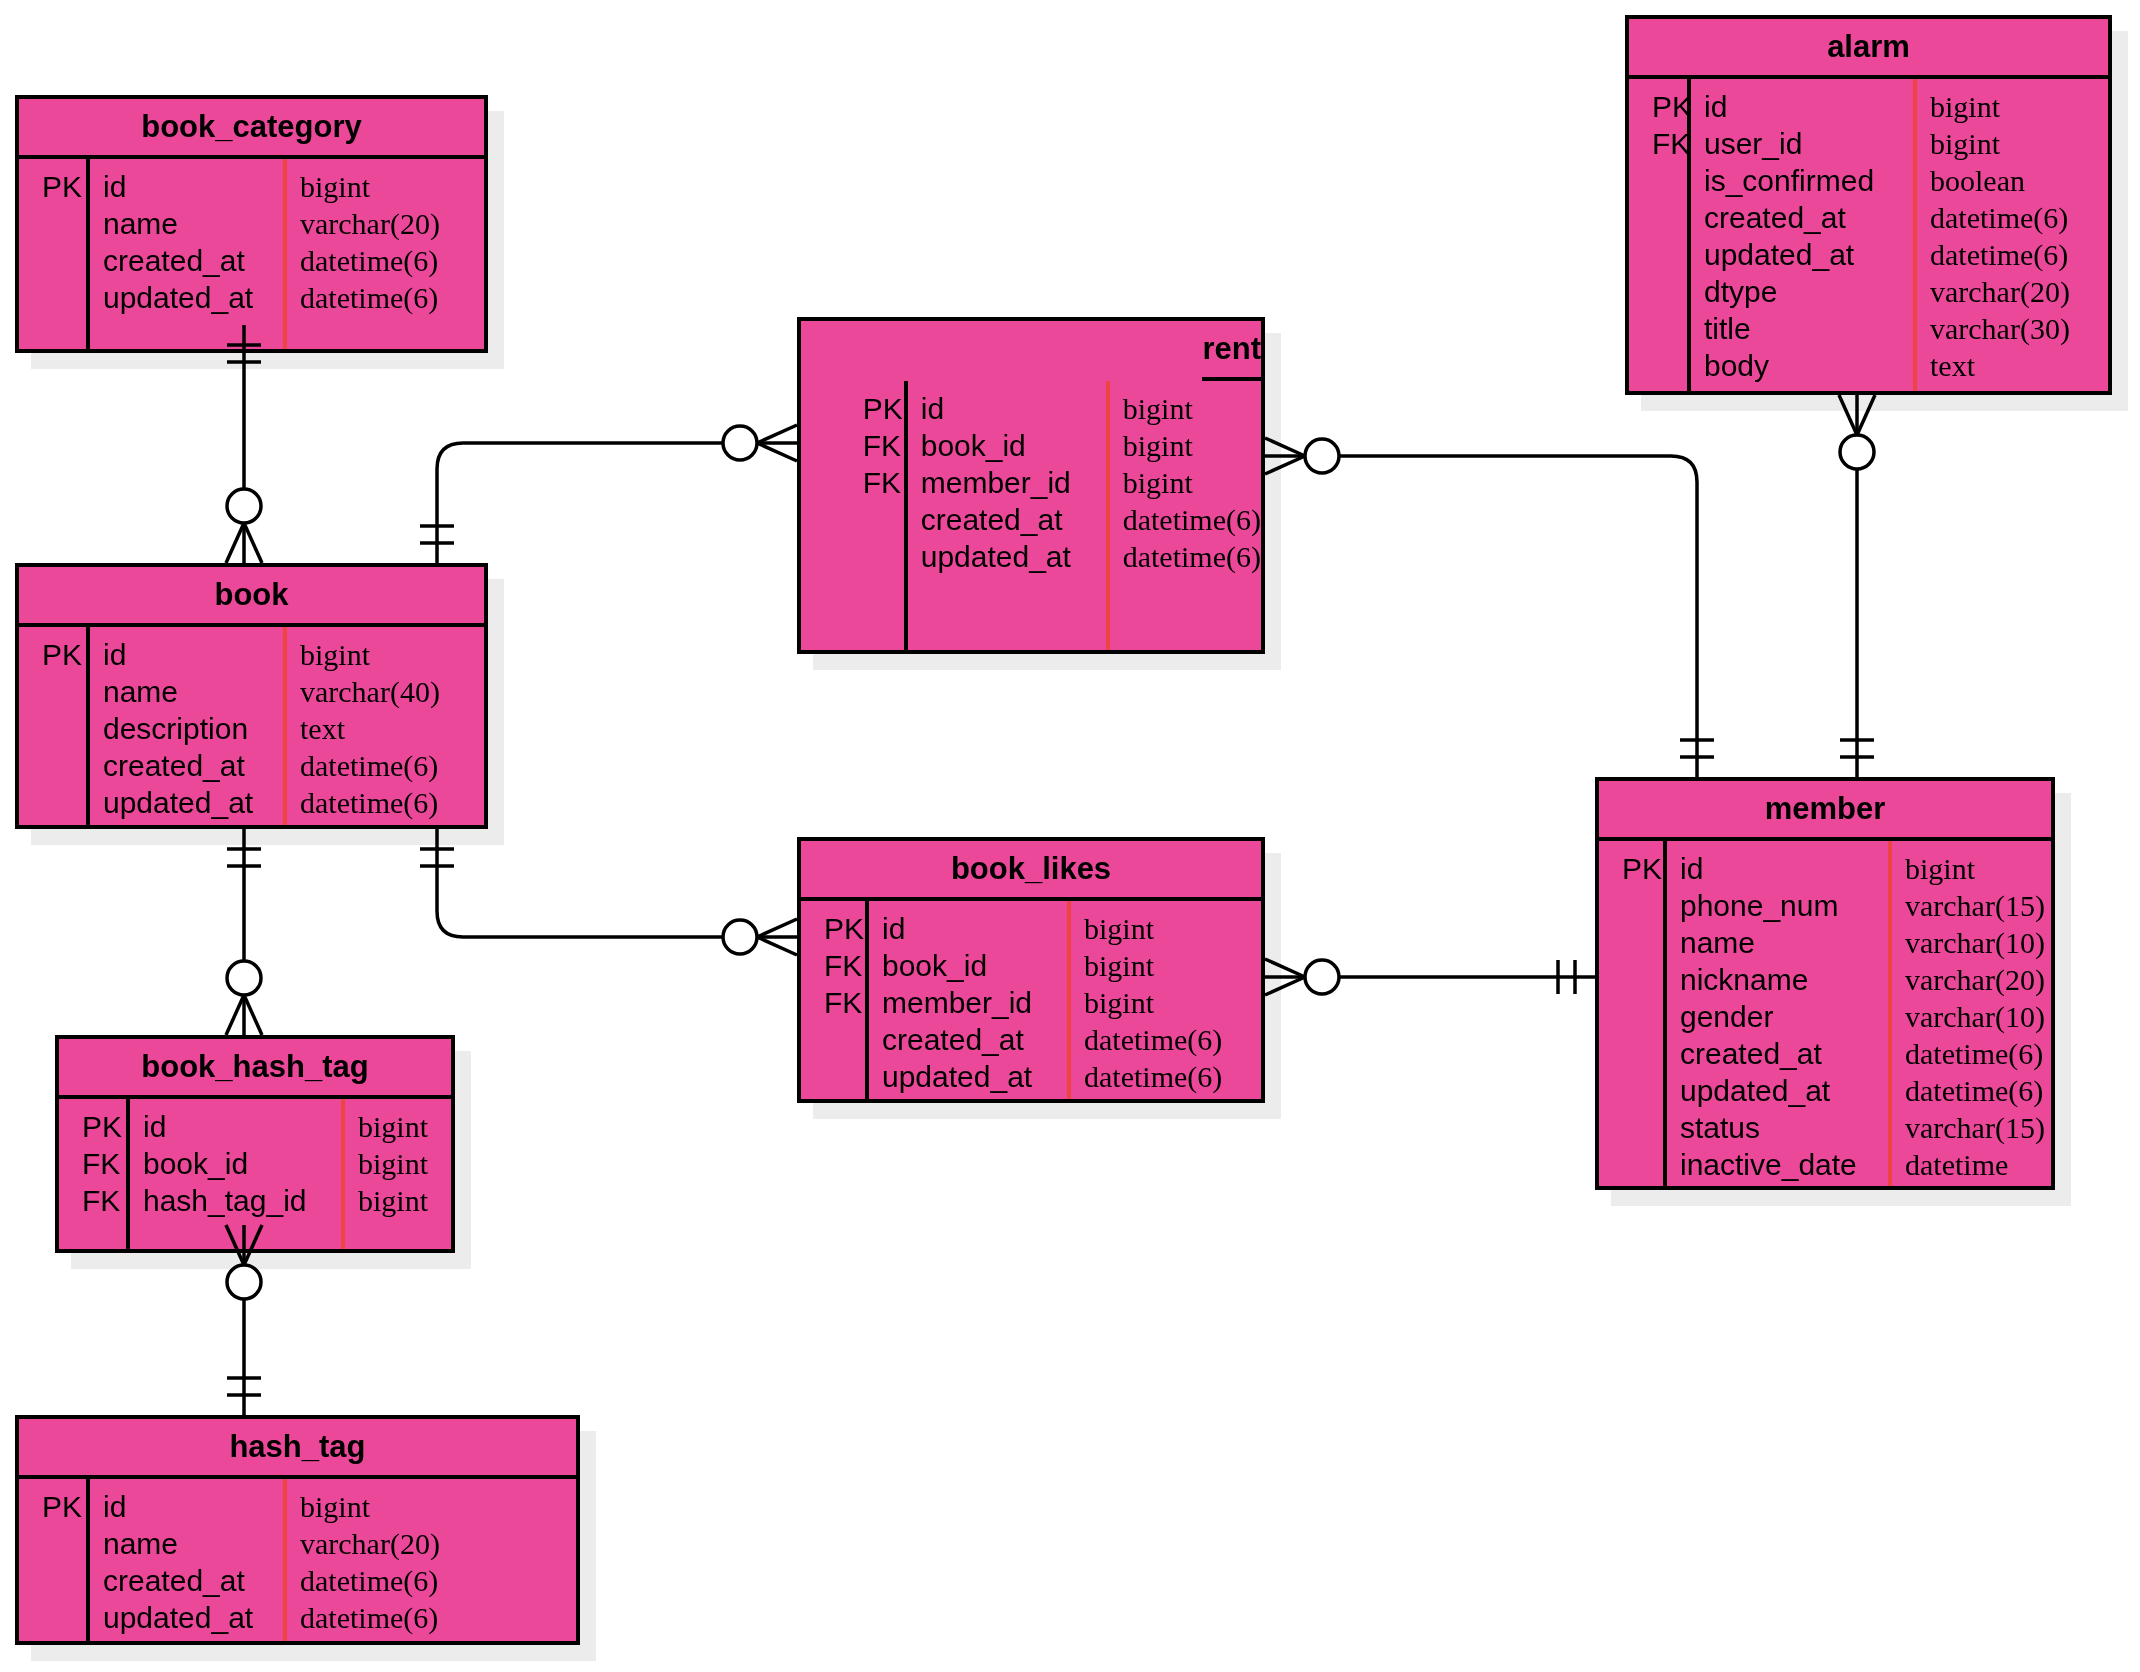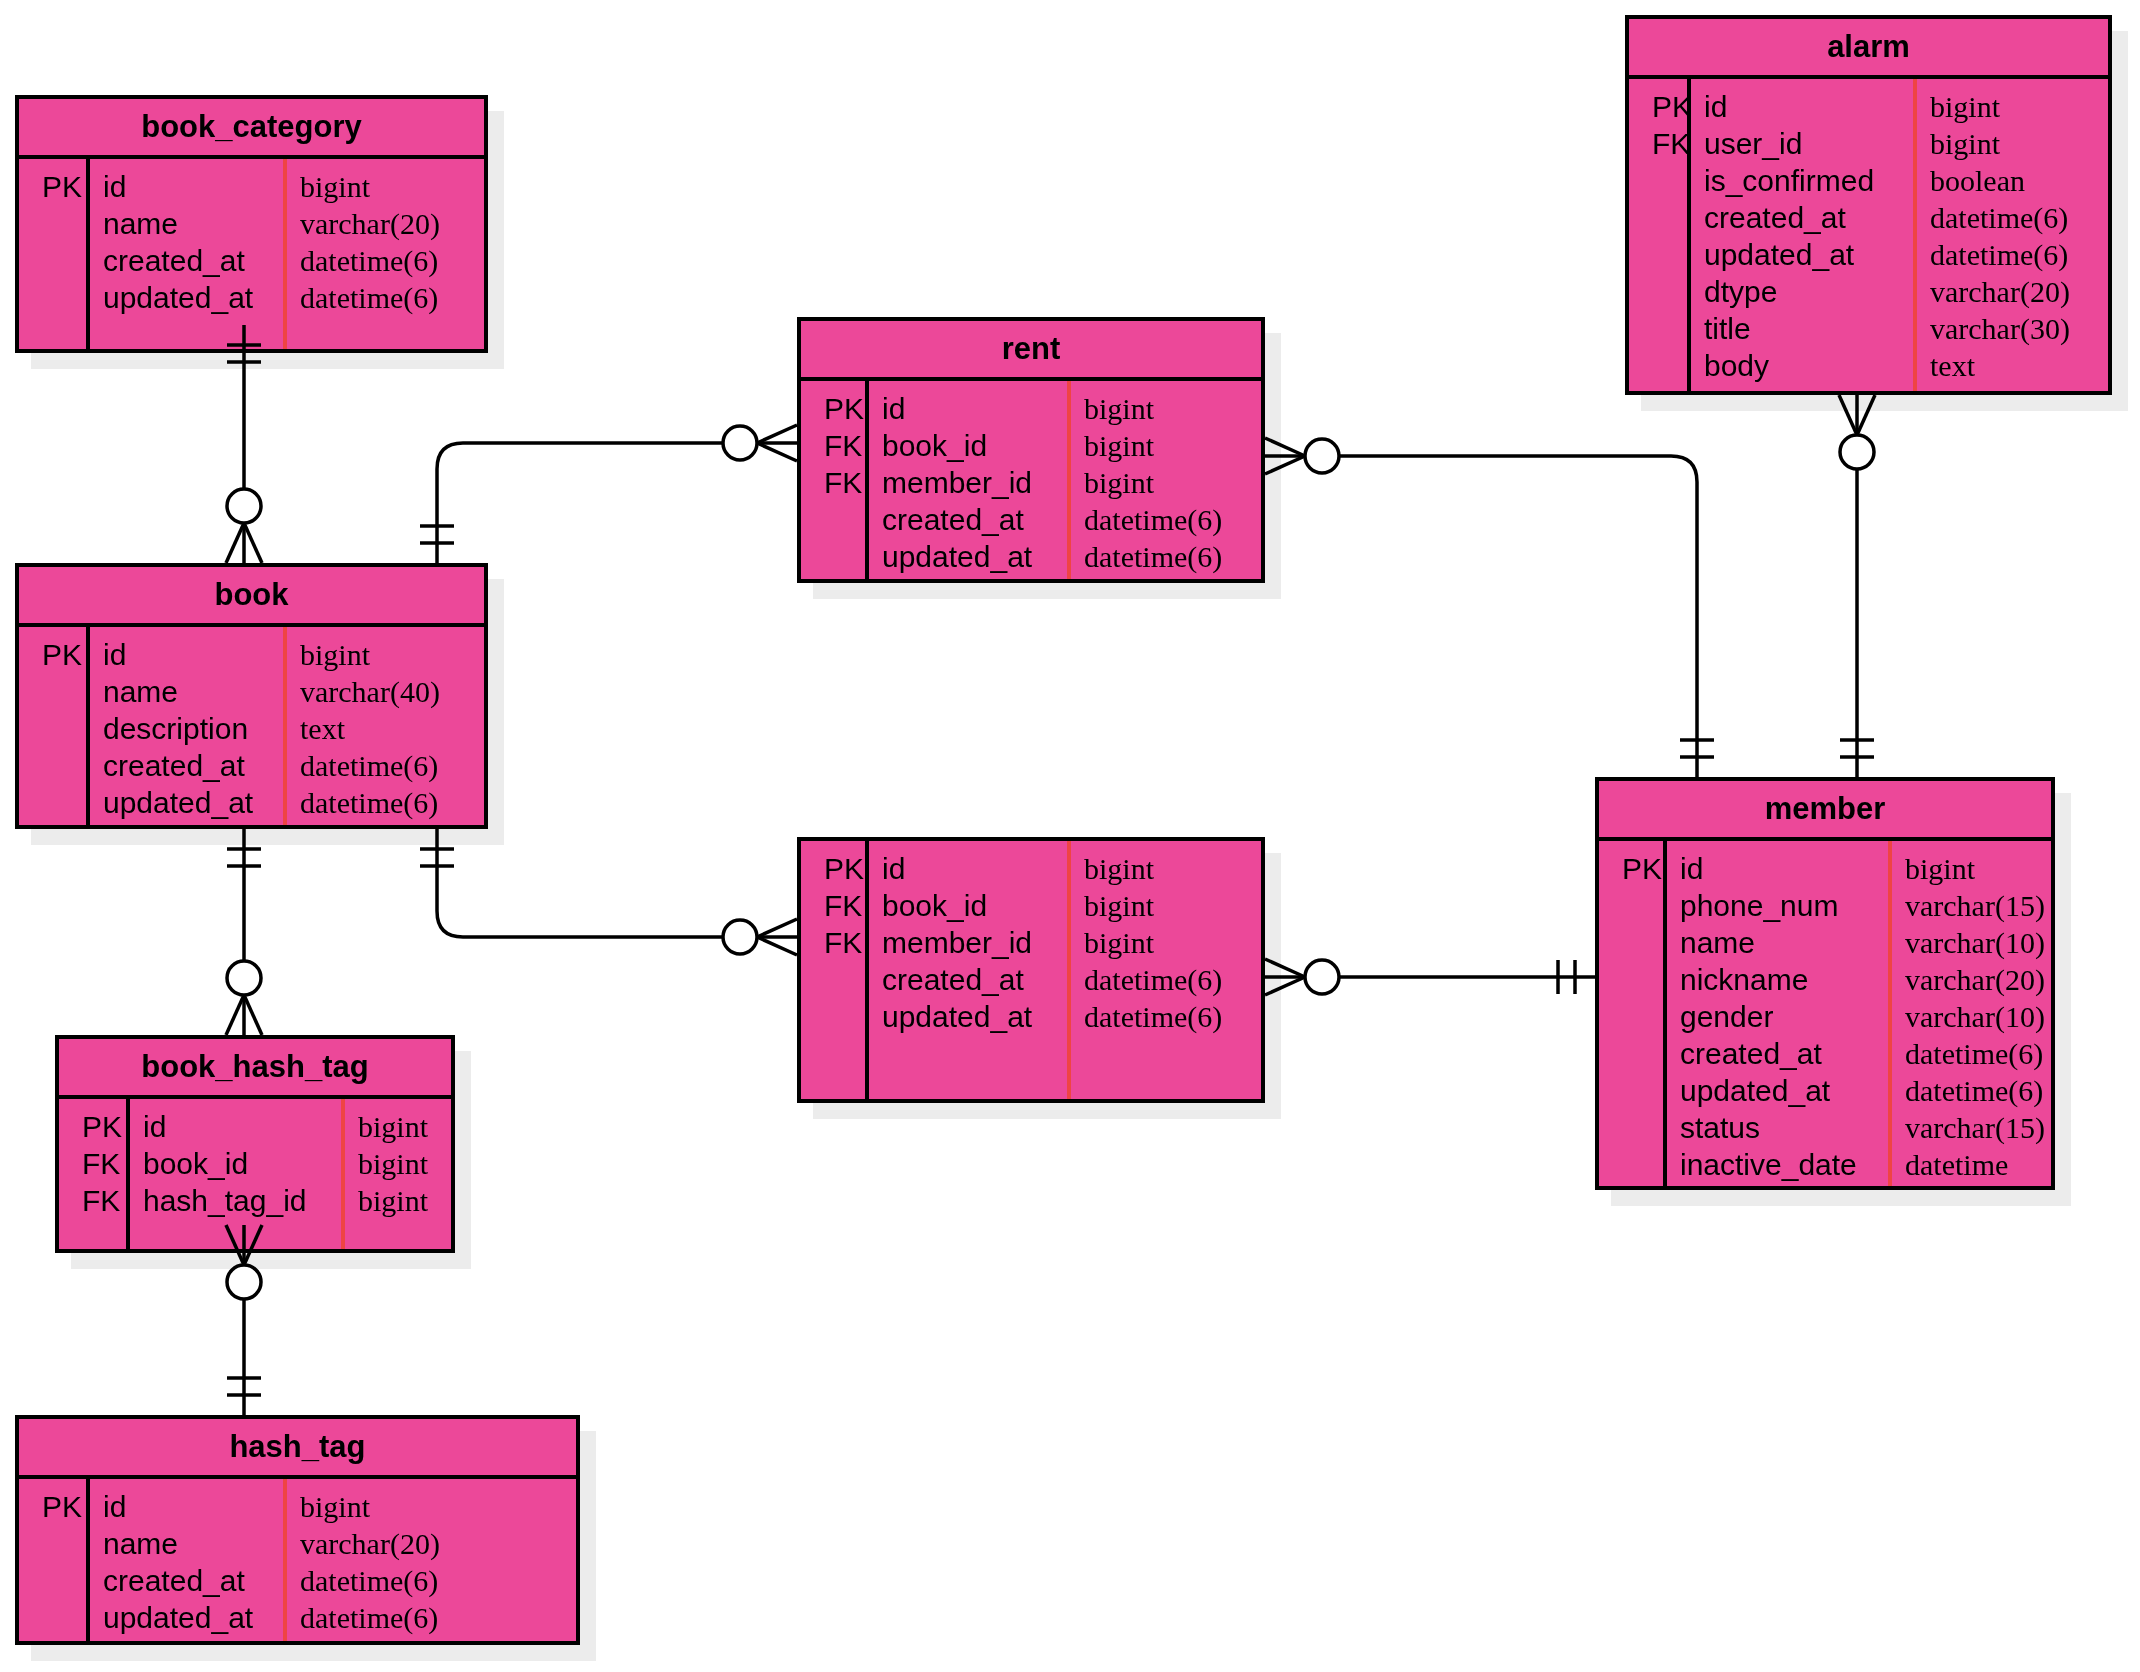--- a/index.html
+++ b/index.html
@@ -124,7 +124,7 @@
           </div>
         </div>
       </div>
-      <div class="entity" style="left: 797px; top: 317px; width: 468px; height: 266px;">
+      <div class="entity" style="left: 797px; top: 317px; width: 468px; height: 337px; align-items: flex-end;">
         <div class="entity-title">rent</div>
         <div class="entity-body">
           <div class="col key" style="width: 68px;">

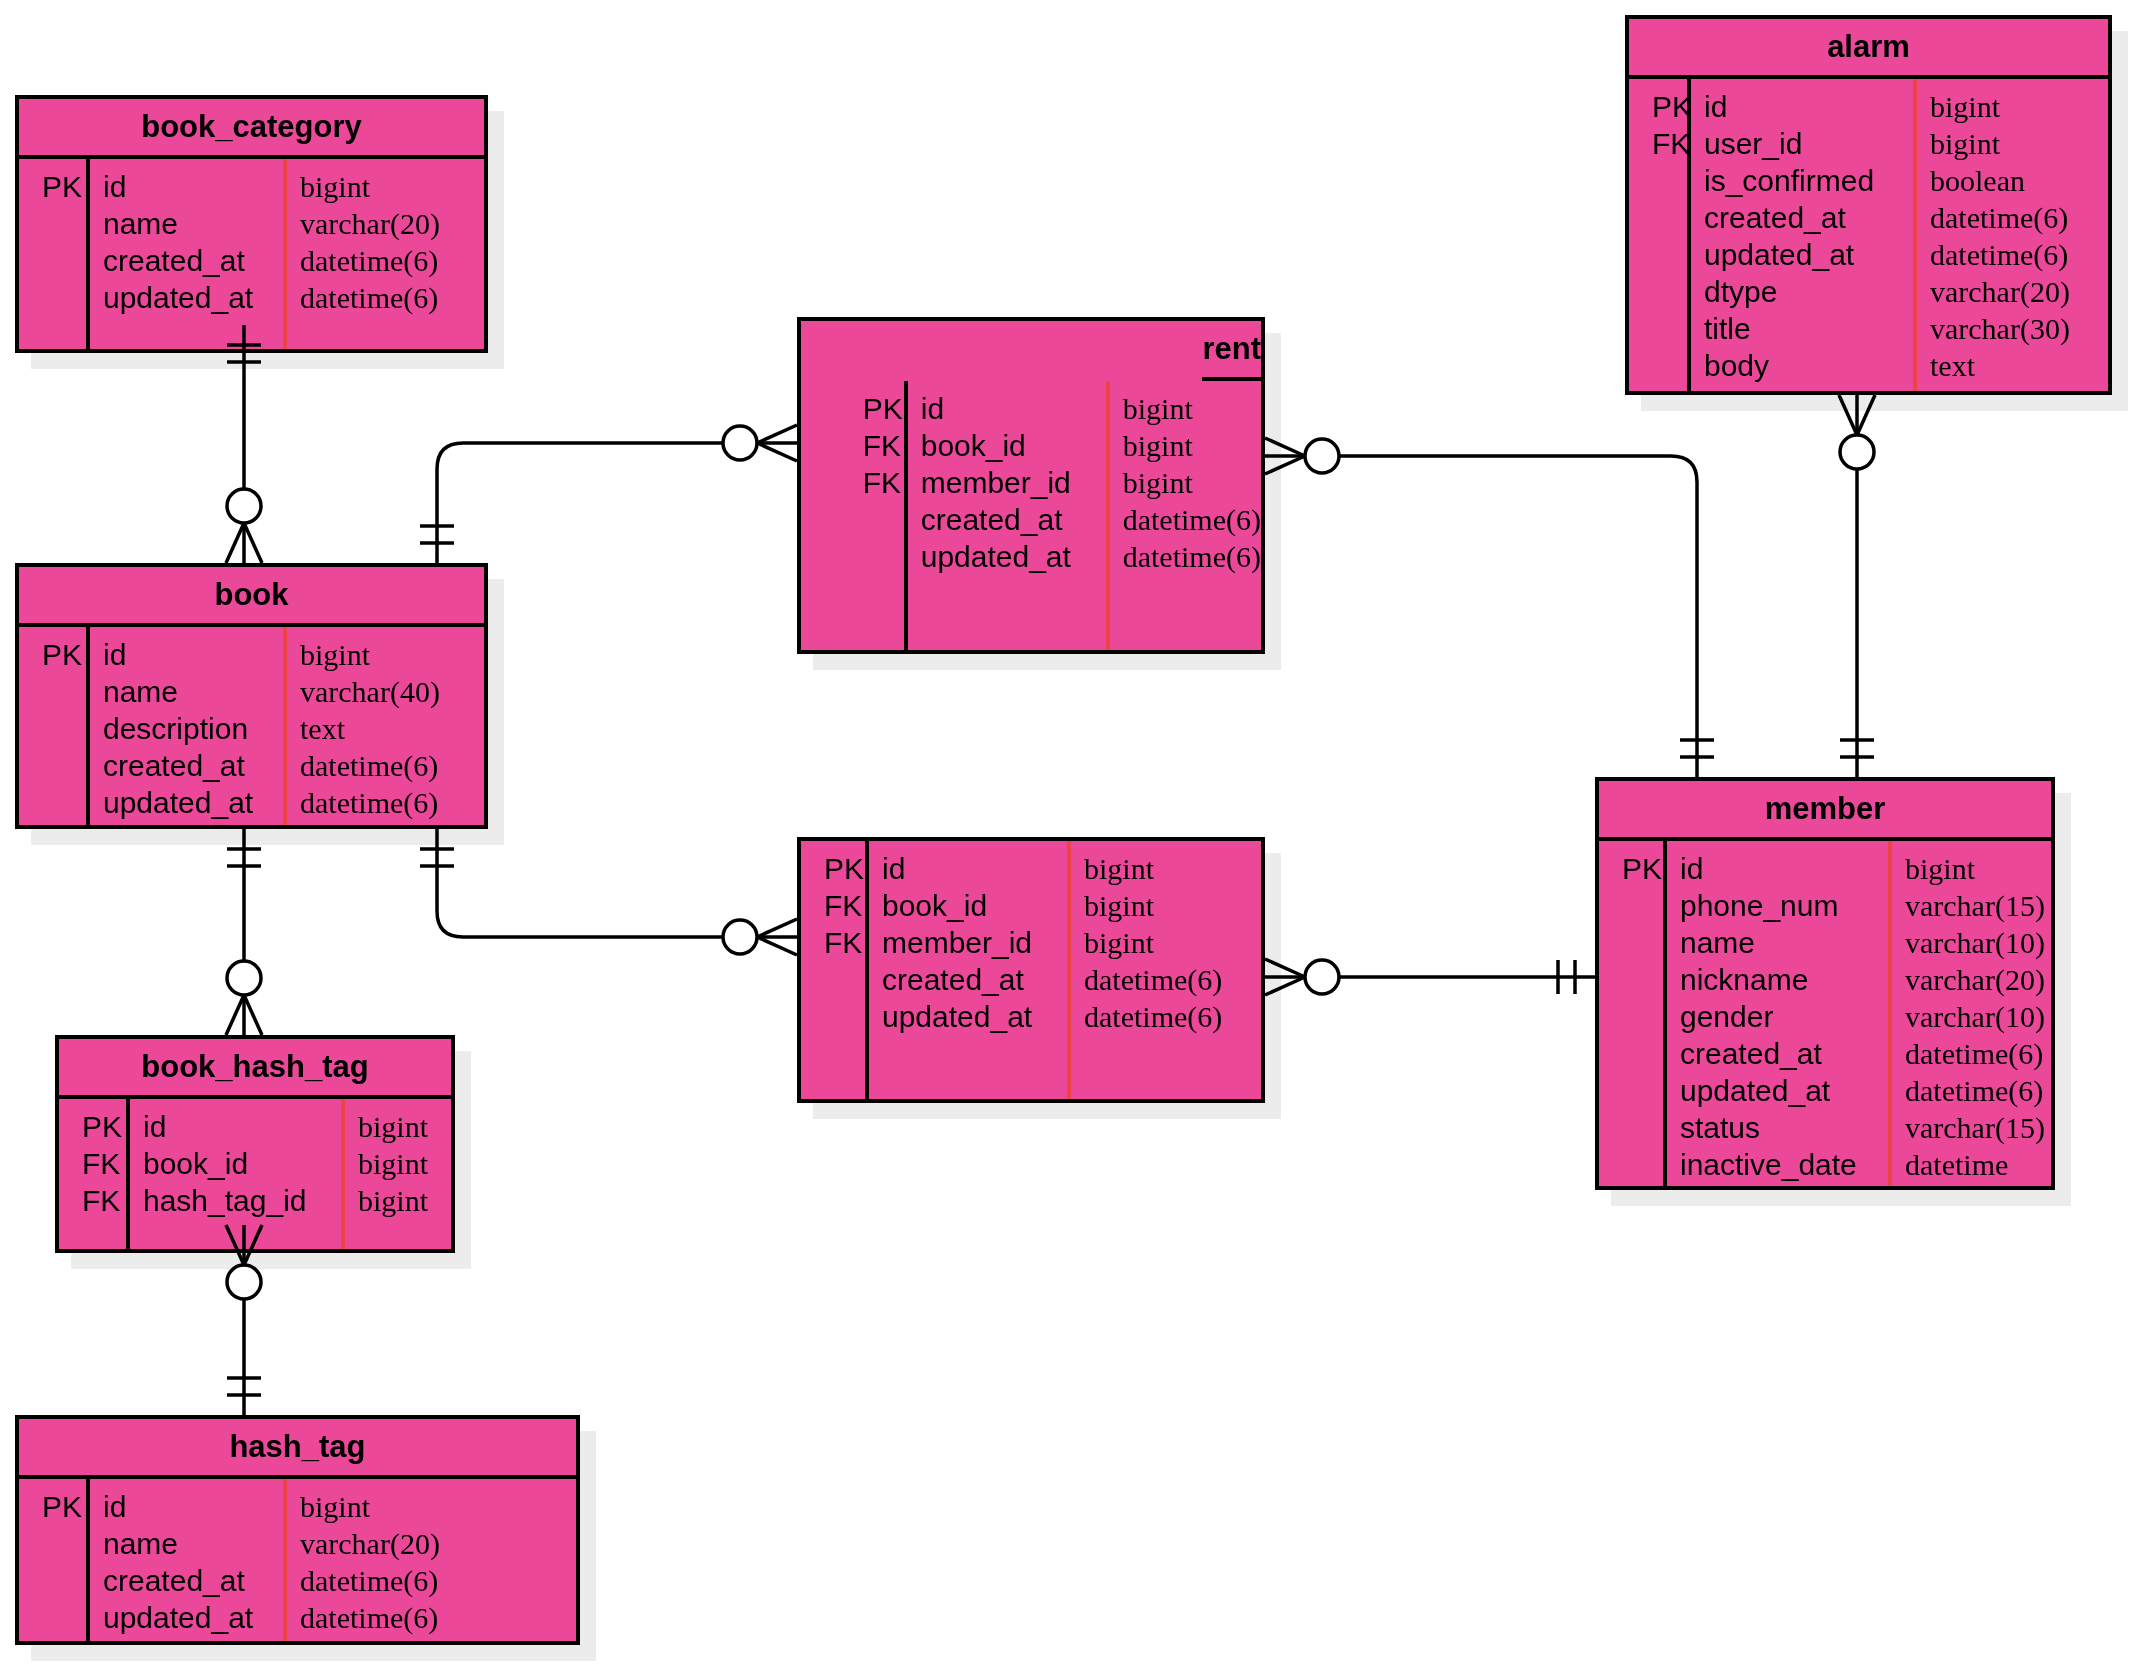--- a/index.html
+++ b/index.html
@@ -151,6 +151,7 @@
         </div>
       </div>
       <div class="entity" style="left: 797px; top: 837px; width: 468px; height: 266px;">
+        <div class="entity-title">book_likes</div>
         <div class="entity-body">
           <div class="col key" style="width: 68px;">
             <div class="cell">PK</div>

